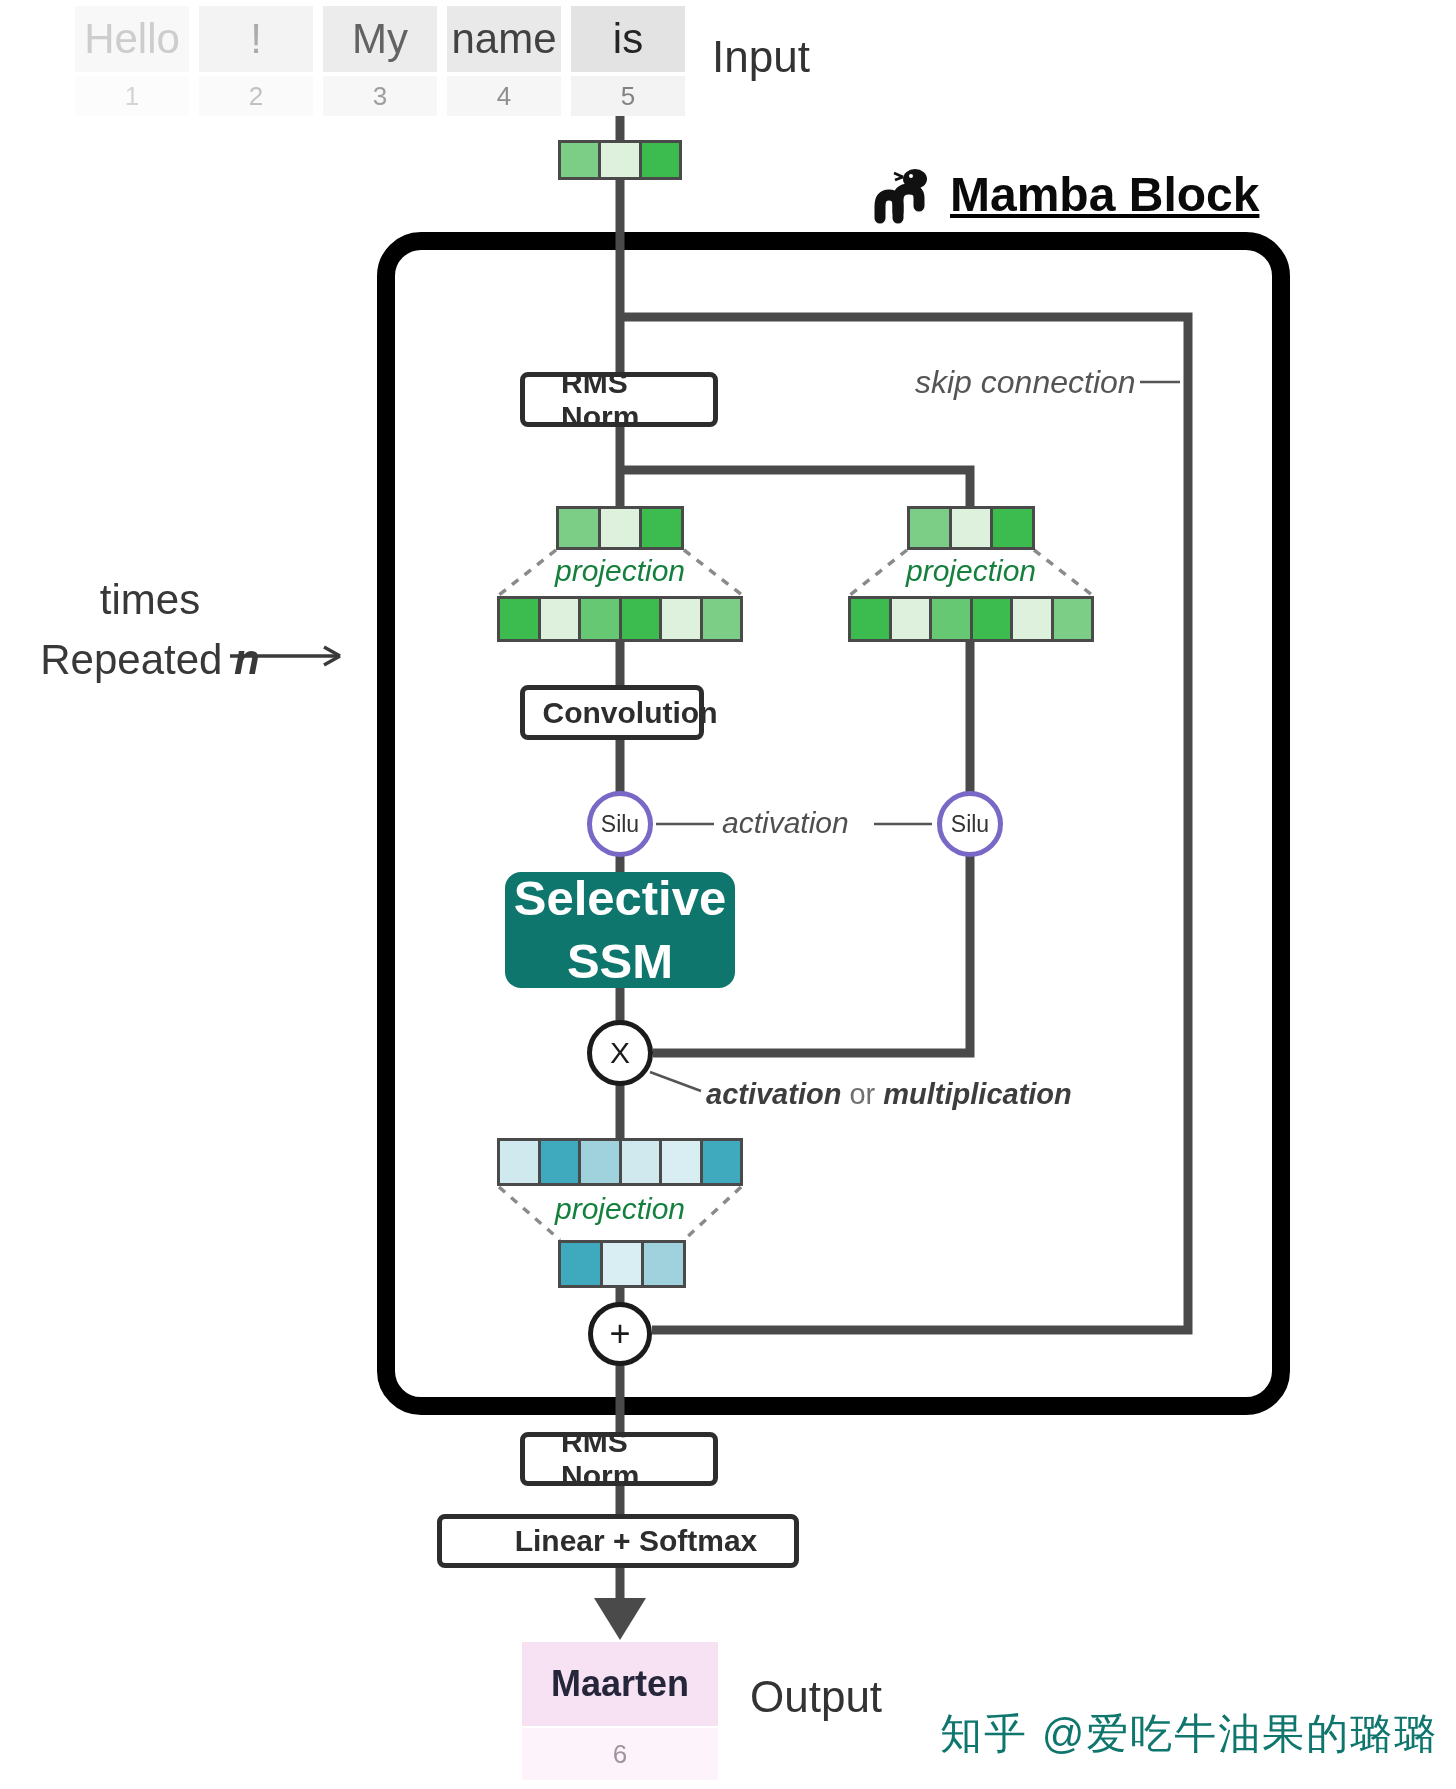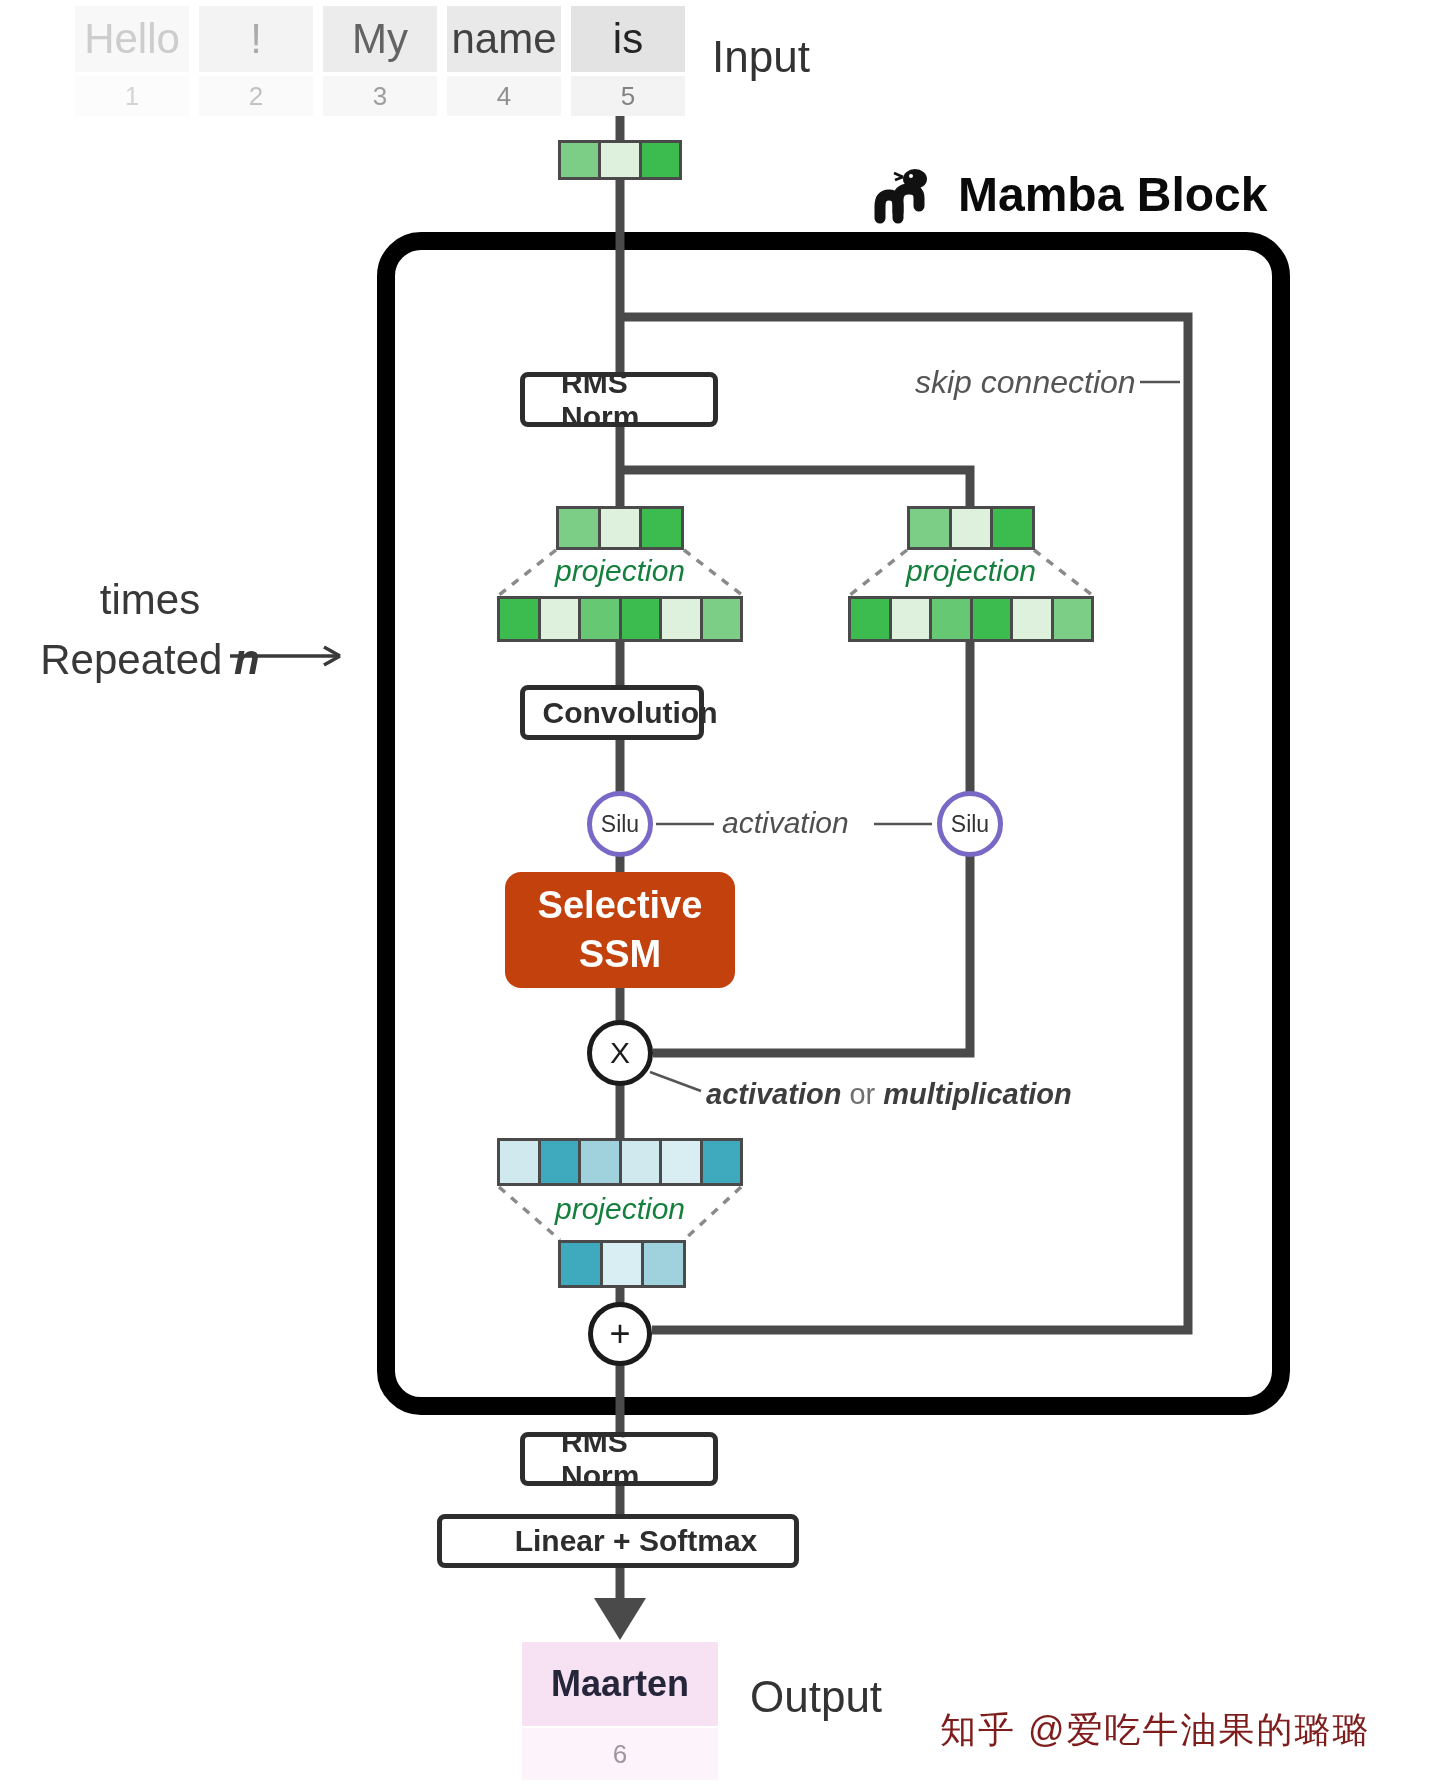--- a/index.html
+++ b/index.html
@@ -130,7 +130,7 @@
 </div>
 <div class="abs node side-label" style="left:712px;top:32px;">Input</div>
 
-<div class="abs node" style="left:870px;top:164px;display:flex;align-items:center;gap:22px;">
+<div class="abs node" style="left:870px;top:164px;display:flex;align-items:center;gap:14px;text-decoration:underline;">
   <svg width="66" height="60" viewBox="0 0 66 60">
     <g stroke="#111111" stroke-width="11" stroke-linecap="round" fill="none">
       <path d="M10 54 V42 Q10 31 19 31 Q28 31 28 42 V54"></path>

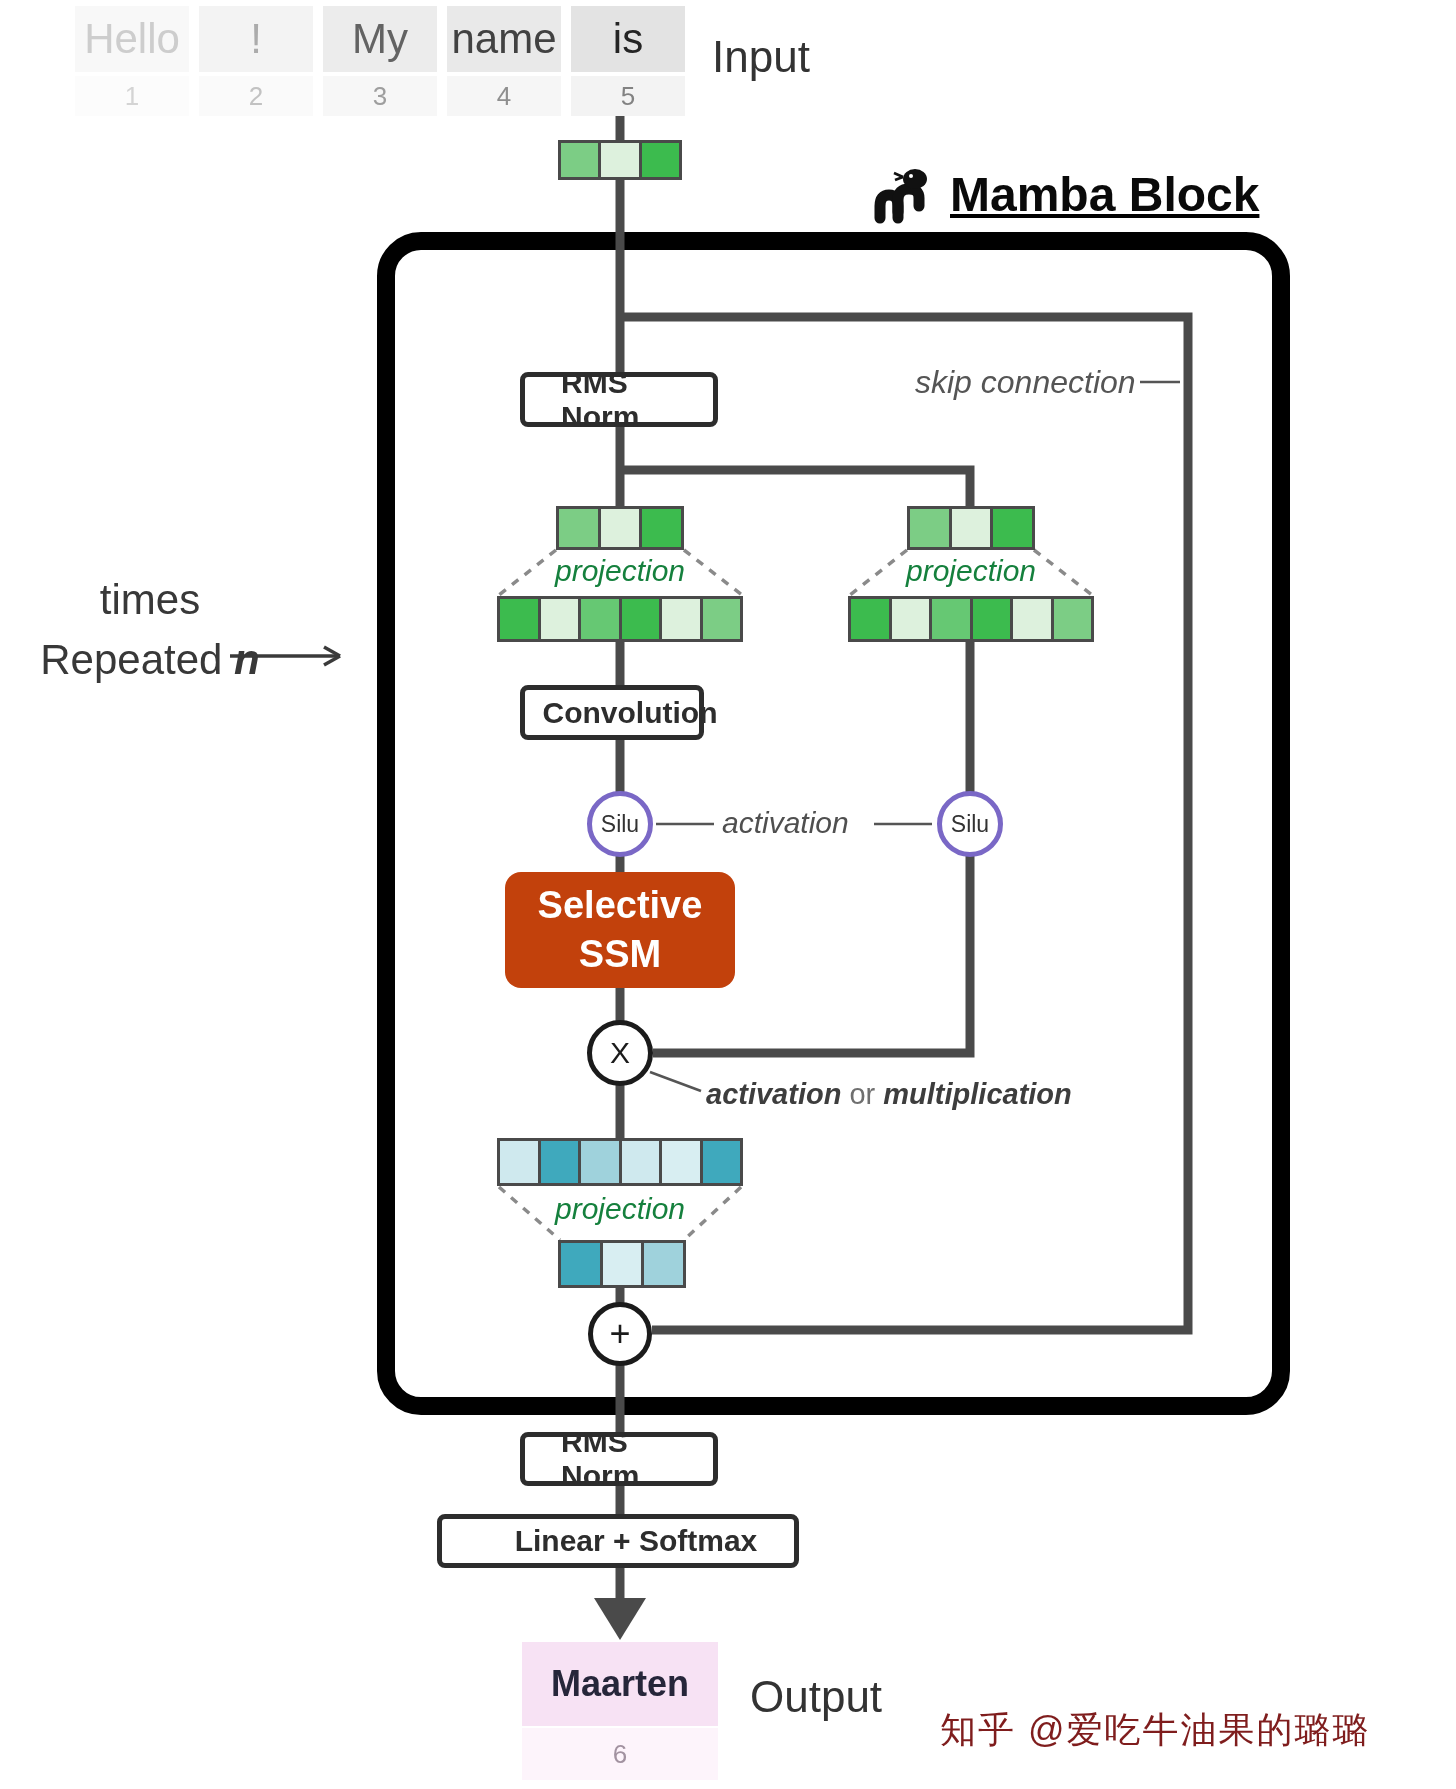--- a/index.html
+++ b/index.html
@@ -35,8 +35,8 @@
   .silu{width:66px;height:66px;border:5px solid #7a68c6;font-size:23px;color:#333333;}
   .opcircle{width:66px;height:66px;border:5px solid #1b1b1b;font-size:32px;color:#1b1b1b;}
 
-  .ssm{background:#c2410c;border-radius:16px;color:#ffffff;font-weight:700;
-       font-size:38px;line-height:1.28;display:flex;flex-direction:column;
+  .ssm{background:#0f766e;border-radius:16px;color:#ffffff;font-weight:700;
+       font-size:49px;line-height:1.28;display:flex;flex-direction:column;
        align-items:center;justify-content:center;}
 
   .italic-note{font-style:italic;color:#4f4f4f;font-size:30px;white-space:nowrap;}

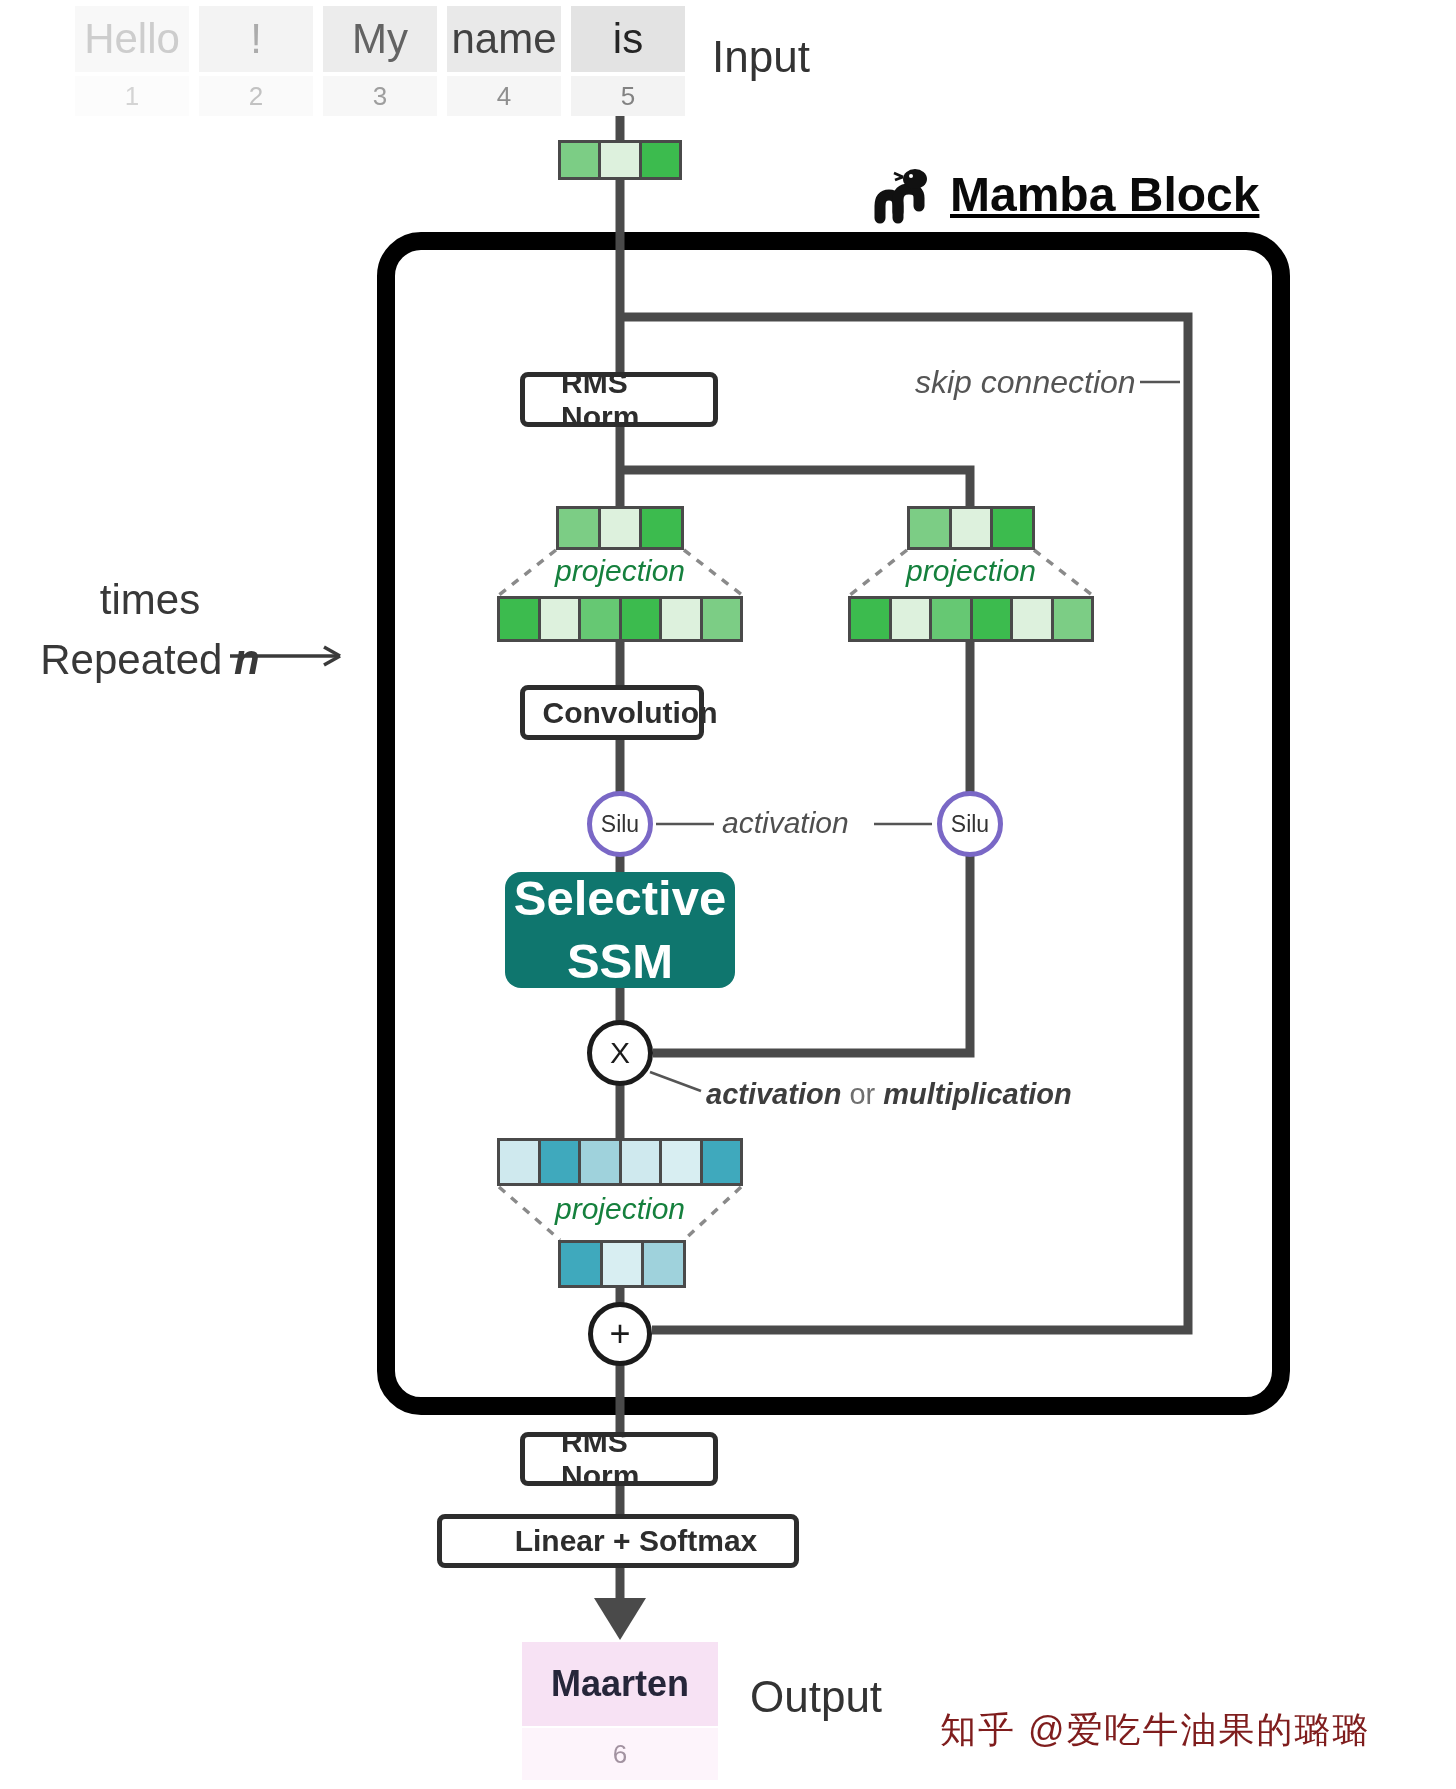--- a/index.html
+++ b/index.html
@@ -57,7 +57,7 @@
   .mult-note .bi{font-weight:700;font-style:italic;}
   .mult-note .plain{color:#6f6f6f;font-style:normal;font-weight:400;}
 
-  #watermark{font-size:36px;color:#7f1d1d;letter-spacing:2px;white-space:nowrap;
+  #watermark{font-size:42px;color:#0f766e;letter-spacing:2px;white-space:nowrap;
              text-shadow:1px 1px 0 #ffffff;}
 </style>
 </head>

